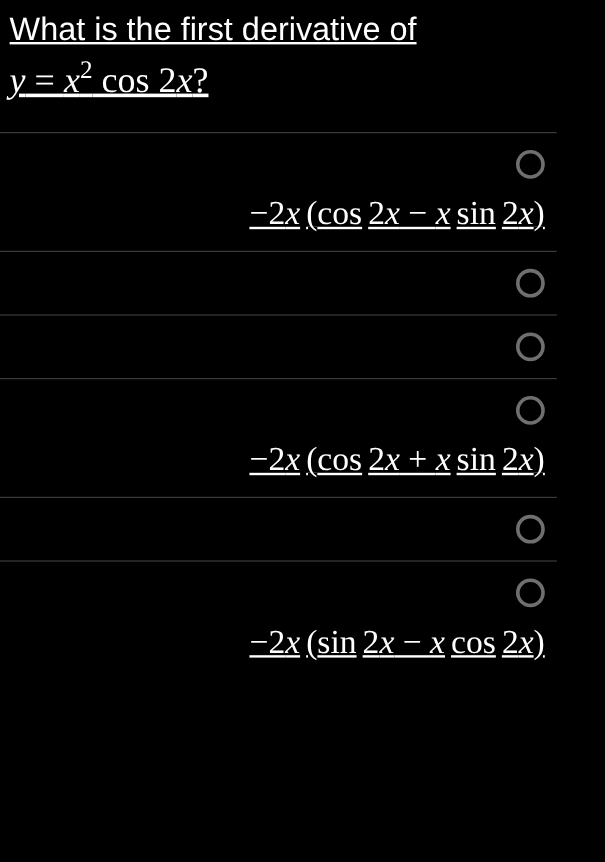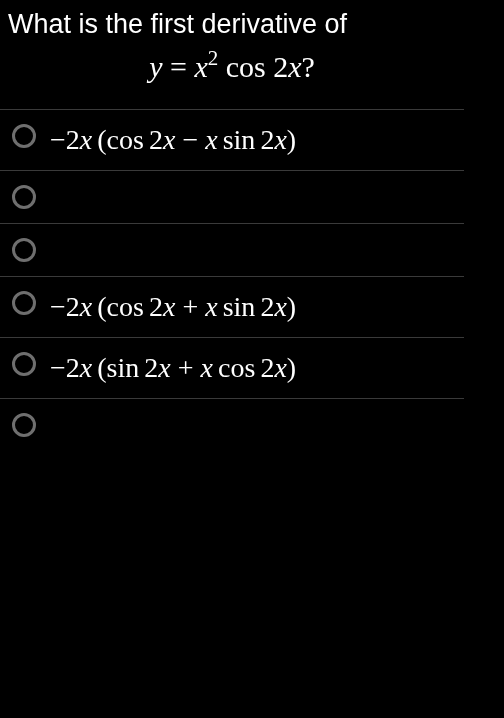--- a/index.html
+++ b/index.html
@@ -17,6 +17,7 @@
     width: 464px;
     height: 718px;
     position: relative;
+    text-decoration: underline;
   }
   .question {
     padding: 6px 8px 22px 8px;

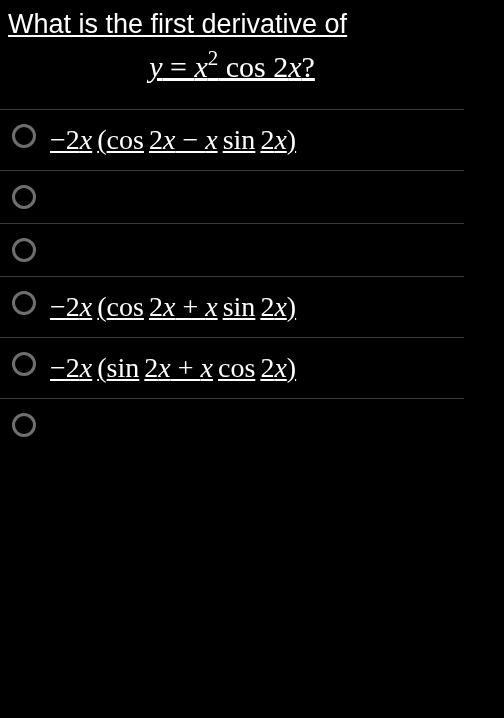--- a/index.html
+++ b/index.html
@@ -27,7 +27,6 @@
   .mathline {
     font-family: "Times New Roman", Times, serif;
     font-size: 30px;
-    text-align: center;
   }
   .mathline .var { font-style: italic; }
   sup.sq { font-size: 0.7em; vertical-align: 0.55em; }

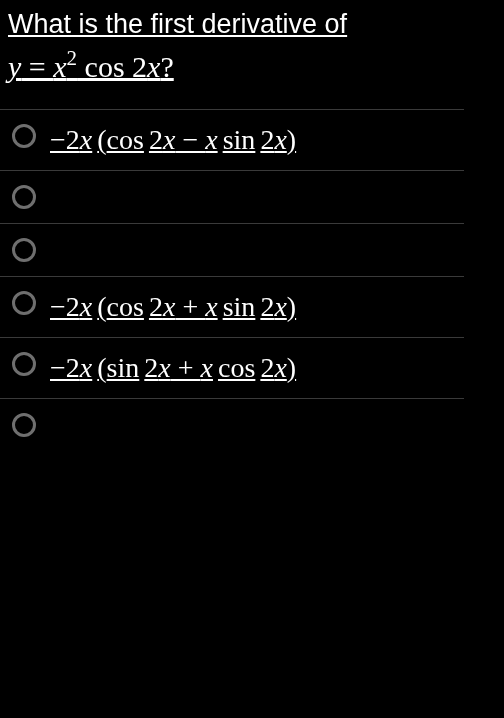--- a/index.html
+++ b/index.html
@@ -39,11 +39,12 @@
   }
   .option {
     display: flex;
-    align-items: flex-start;
+    align-items: flex-end;
     gap: 14px;
     padding: 14px 10px 14px 12px;
     border-bottom: 1px solid #3a3a3a;
     cursor: pointer;
+    flex-direction: column;
   }
   .option:last-child { border-bottom: none; }
   .radio {

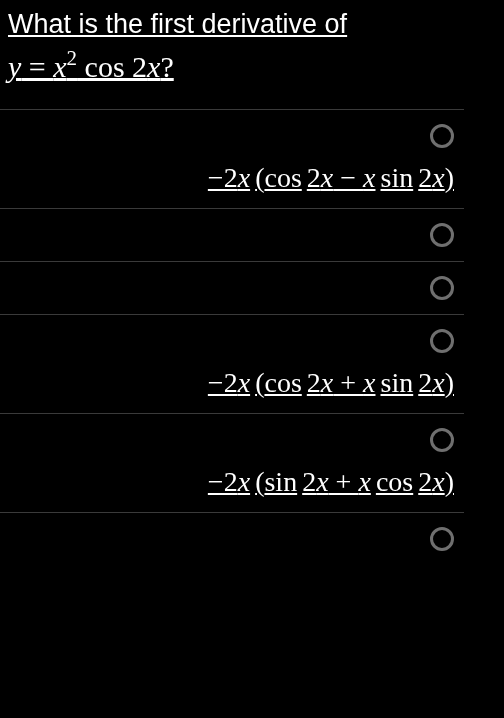--- a/index.html
+++ b/index.html
@@ -100,7 +100,6 @@
 
   <div class="option">
     <span class="radio"></span>
-    <span class="opt-text">−2<span class="v">x</span><span class="sp"></span><span class="paren">(</span><span class="fn">sin</span><span class="sp"></span>2<span class="v">x</span> + <span class="v">x</span><span class="sp"></span><span class="fn">cos</span><span class="sp"></span>2<span class="v">x</span><span class="paren">)</span></span>
   </div>
 
   <div class="option">

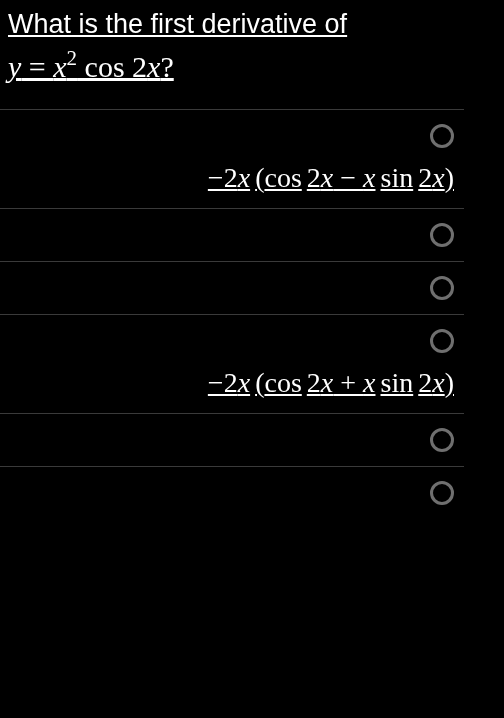--- a/index.html
+++ b/index.html
@@ -104,6 +104,7 @@
 
   <div class="option">
     <span class="radio"></span>
+    <span class="opt-text">−2<span class="v">x</span><span class="sp"></span><span class="paren">(</span><span class="fn">sin</span><span class="sp"></span>2<span class="v">x</span> − <span class="v">x</span><span class="sp"></span><span class="fn">cos</span><span class="sp"></span>2<span class="v">x</span><span class="paren">)</span></span>
   </div>
 
 </div>

